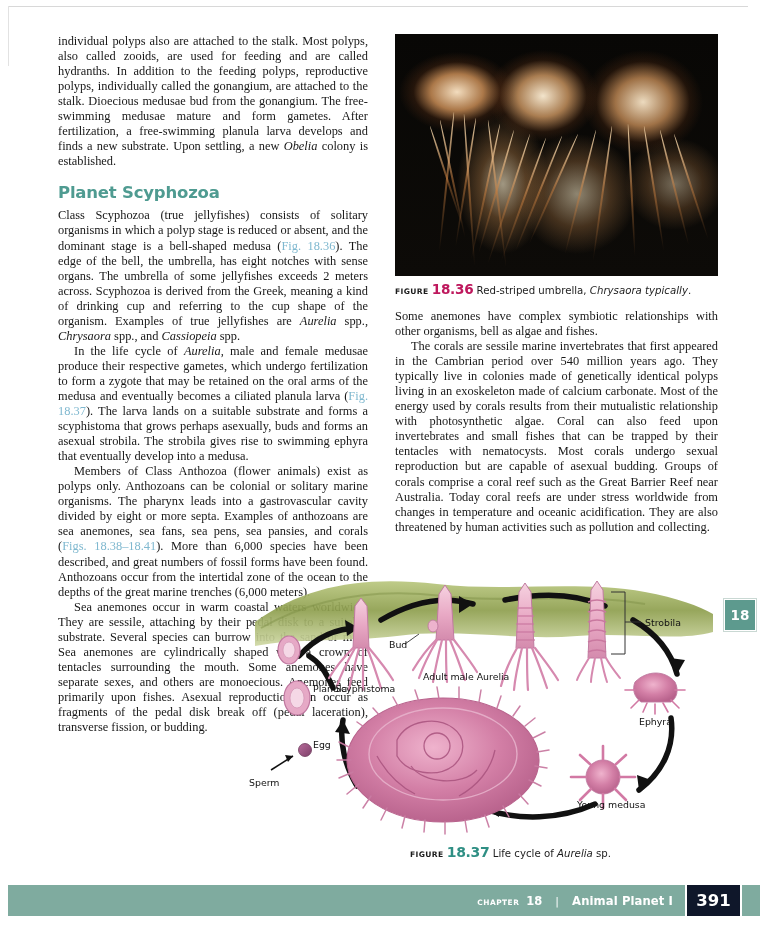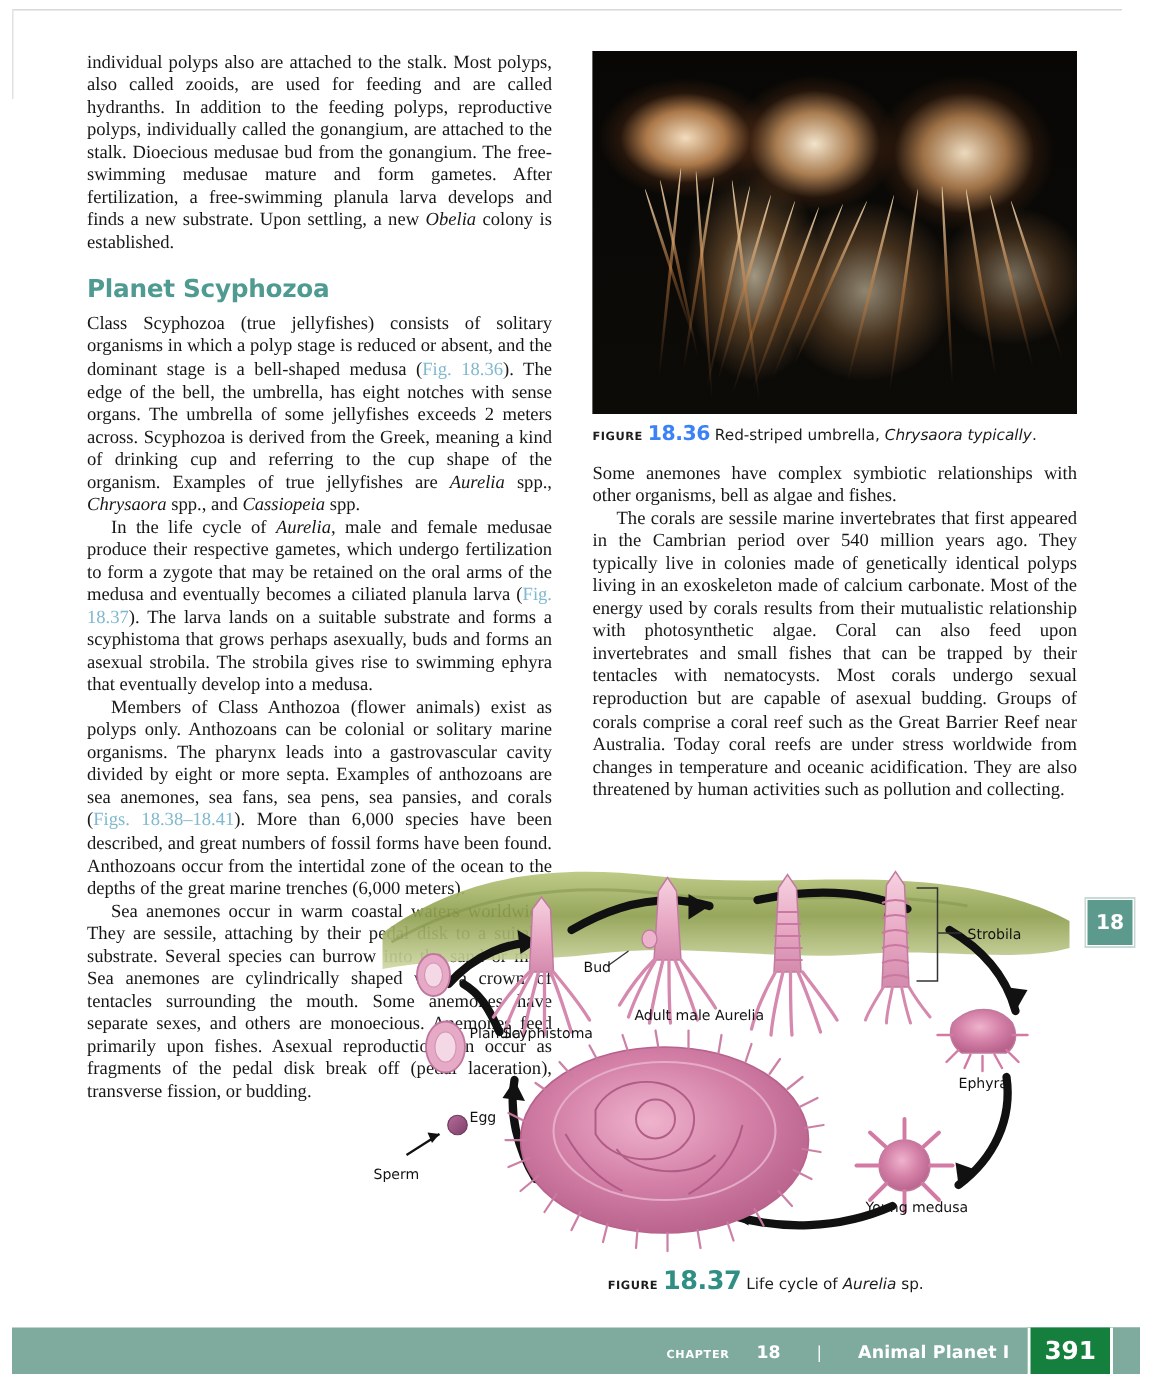--- a/index.html
+++ b/index.html
@@ -120,7 +120,7 @@
   .fig-cap .fn {
     font-size: 13.6px;
     font-weight: 700;
-    color: #3b82f6;
+    color: #be185d;
     letter-spacing: -0.3px;
   }
 

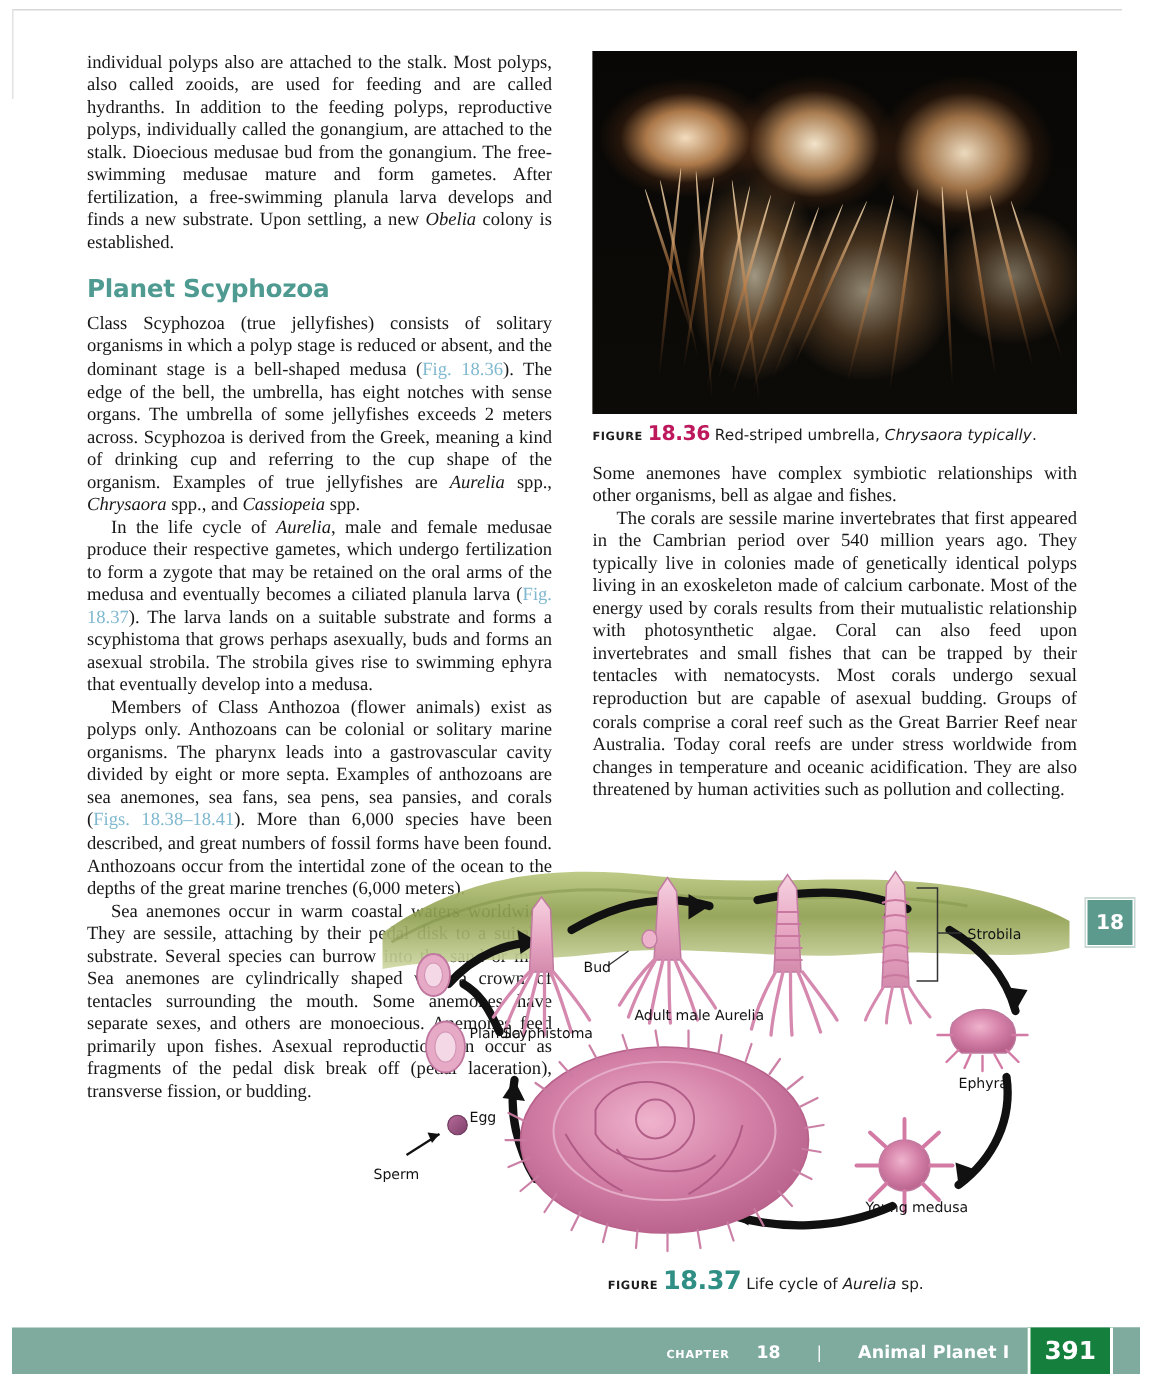--- a/index.html
+++ b/index.html
@@ -145,7 +145,7 @@
     font-size: 7.6px; letter-spacing:0.35px; font-weight:600; text-transform: uppercase;
   }
   .lc-cap .fn {
-    font-size: 17px; font-weight:700; color:#2f8f84; letter-spacing:-0.3px;
+    font-size: 14px; font-weight:700; color:#2f8f84; letter-spacing:-0.3px;
   }
 
   

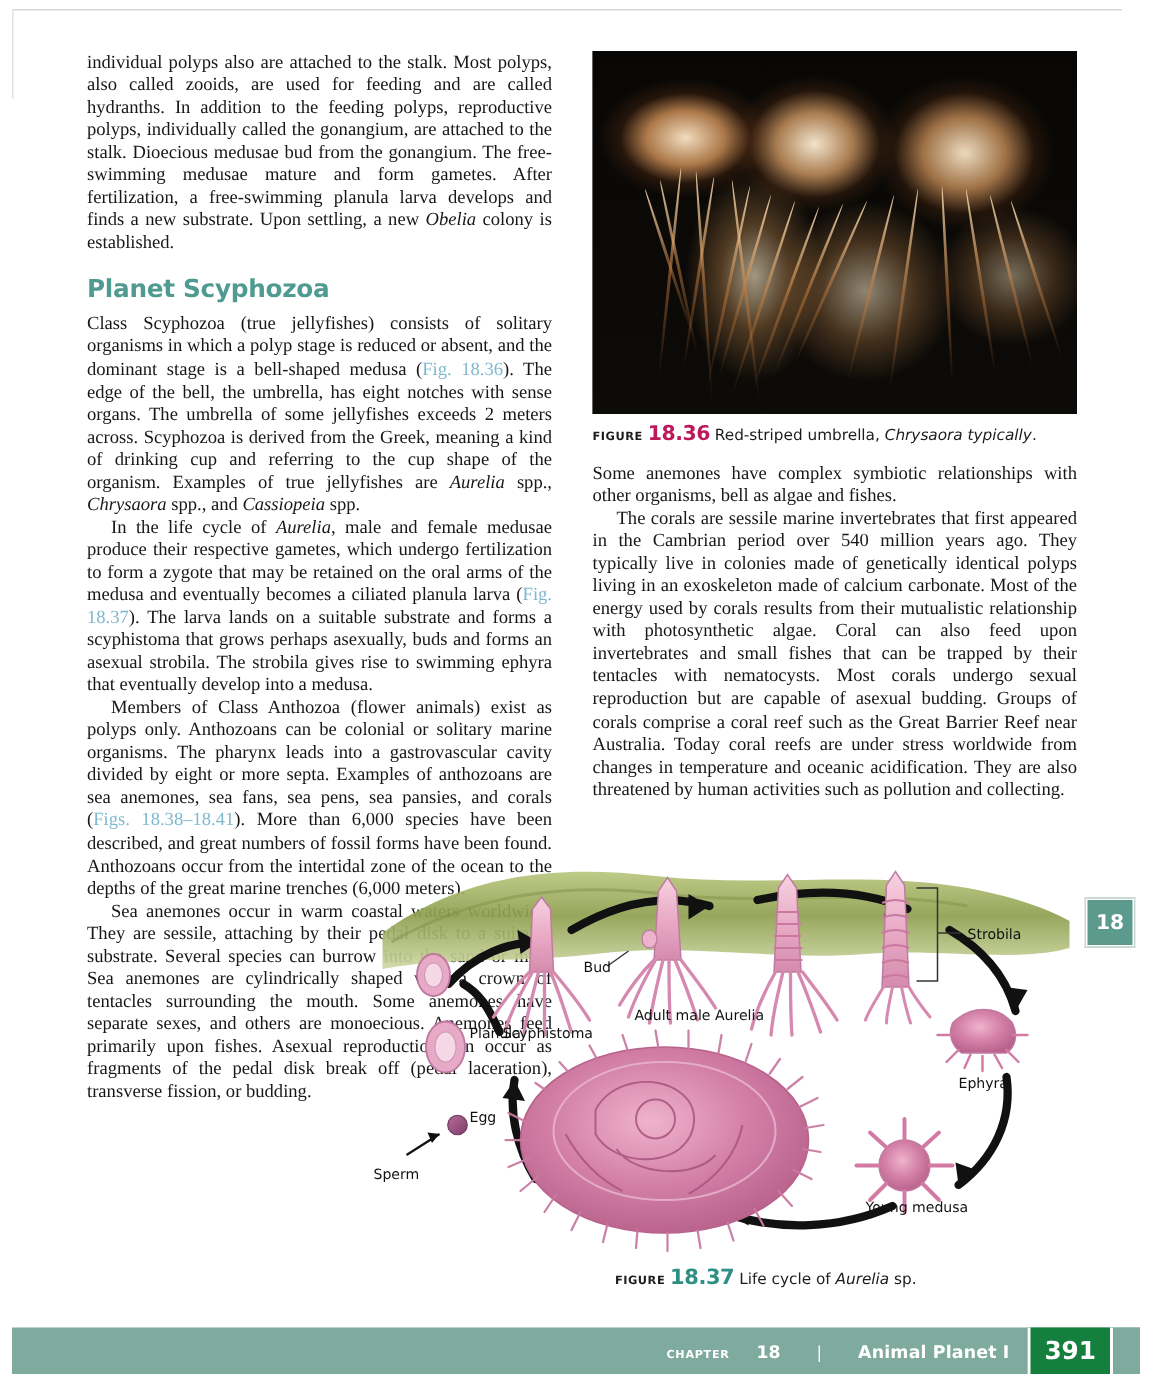--- a/index.html
+++ b/index.html
@@ -182,7 +182,7 @@
   .footer-inner {
     display: flex;
     align-items: baseline;
-    gap: 15px;
+    gap: 4px;
     color: #ffffff;
     font-family: "DejaVu Sans", sans-serif;
     padding-right: 0;

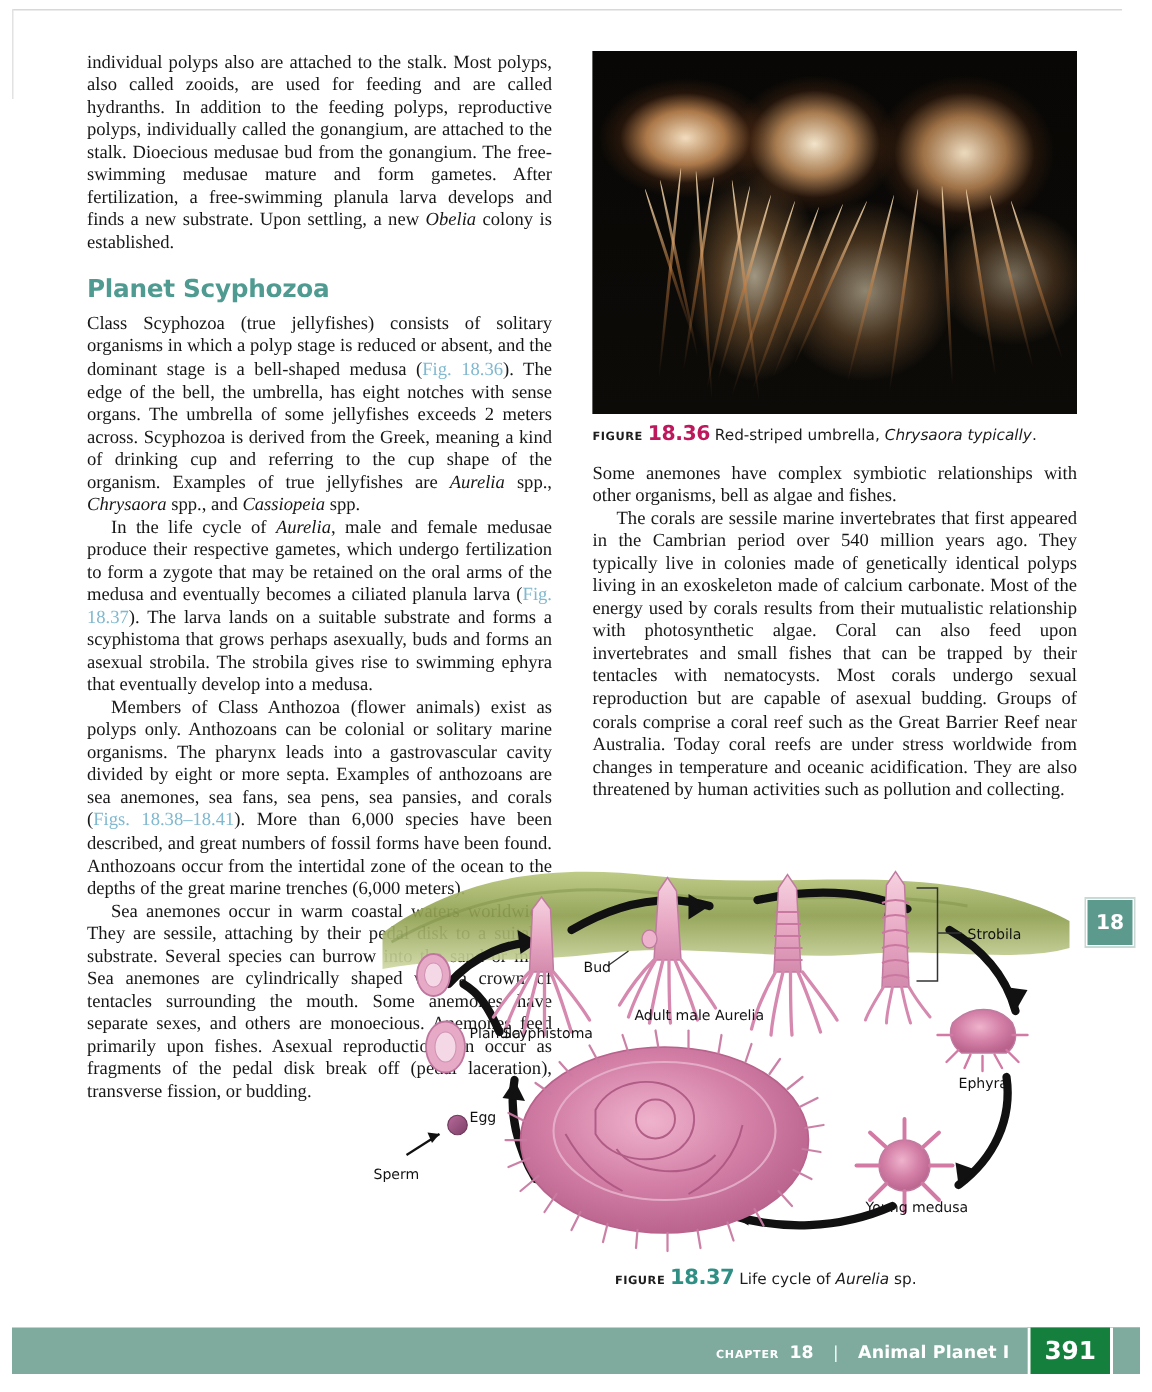--- a/index.html
+++ b/index.html
@@ -217,7 +217,7 @@
   .page-num-box {
     width: 53px;
     height: 31px;
-    background: #15803d;
+    background: #0f172a;
     color: #ffffff;
     font-family: "DejaVu Sans", sans-serif;
     font-size: 16.5px;

